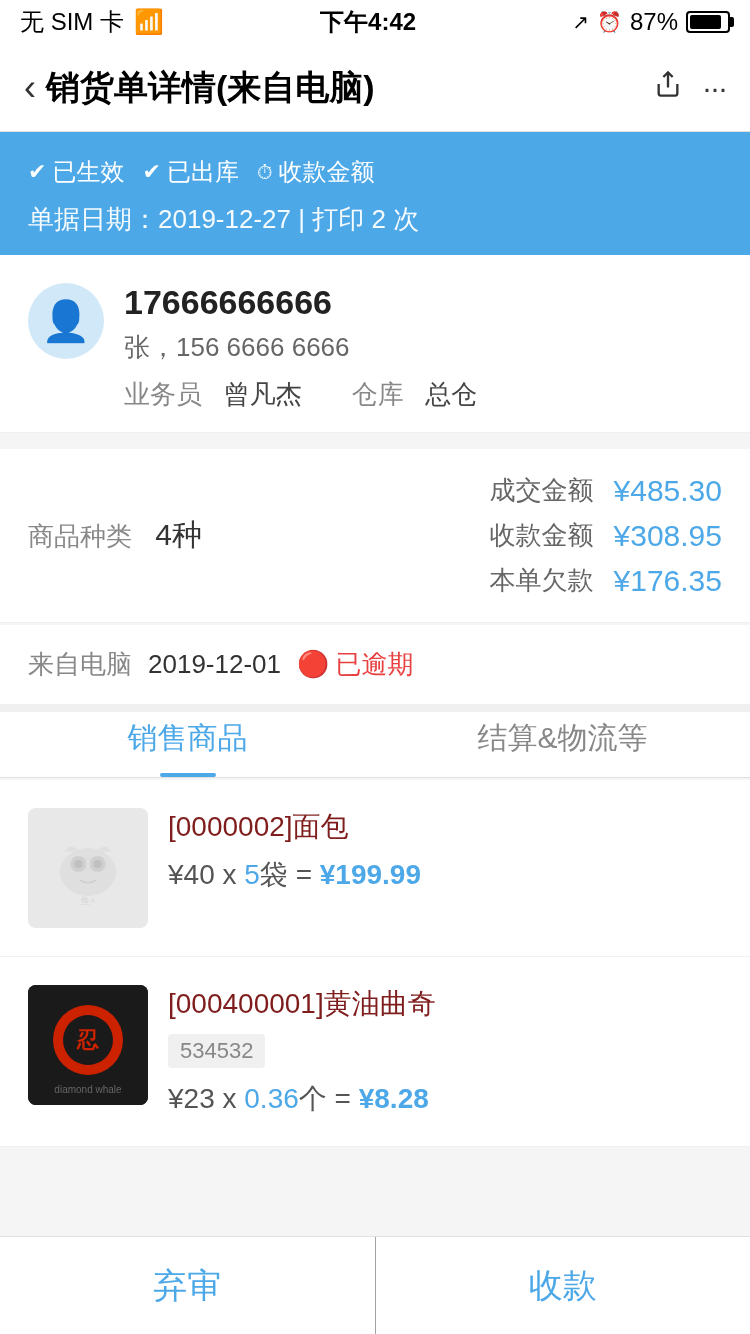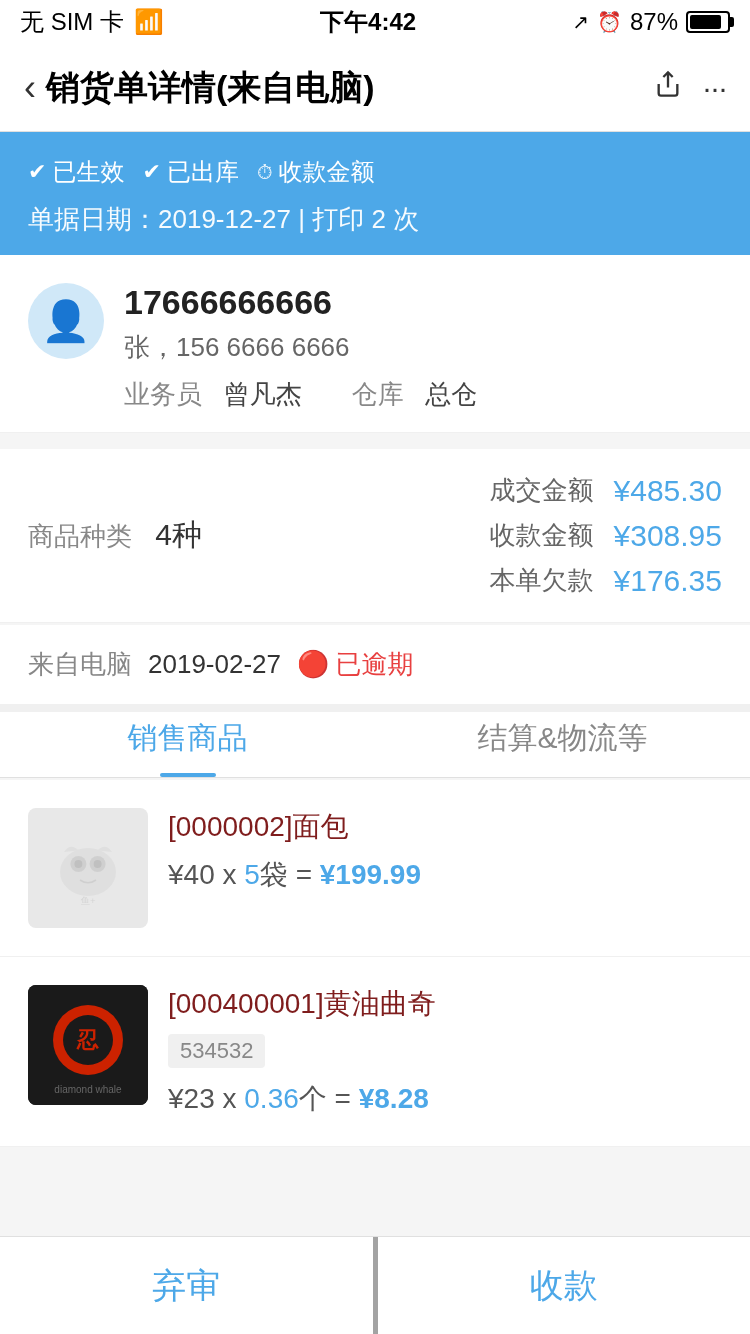--- a/index.html
+++ b/index.html
@@ -413,7 +413,7 @@
 
 <div class="due-section">
   <span class="due-label">来自电脑</span>
-  <span class="due-date">2019-02-27</span>
+  <span class="due-date">2019-12-01</span>
   <span class="overdue-badge">
     <span class="overdue-icon">🔴</span>
     <span>已逾期</span>

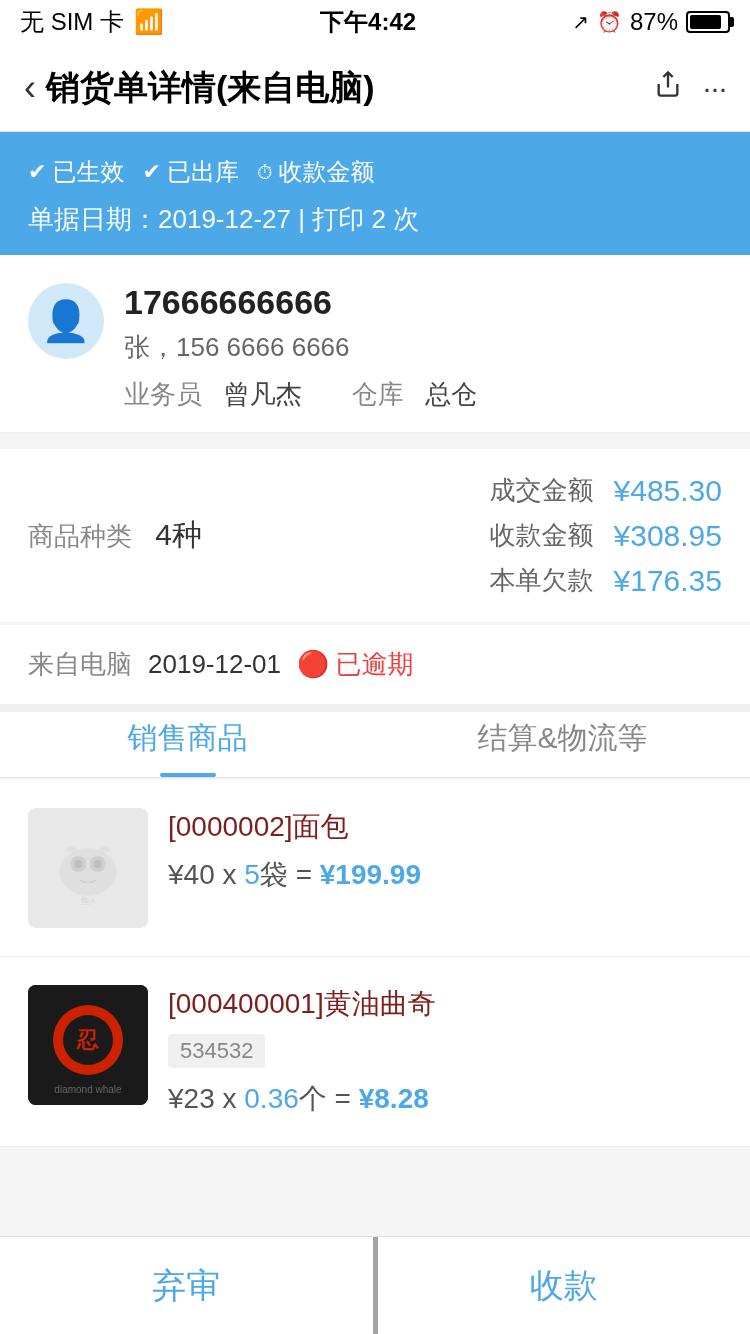--- a/index.html
+++ b/index.html
@@ -294,7 +294,7 @@
       font-size: 34px;
       cursor: pointer;
     }
-    .bottom-btn.cancel { color: #4da8e8; border-right: 5px solid #a3a3a3; }
+    .bottom-btn.cancel { color: #4da8e8; border-right: 1px solid #a3a3a3; }
     .bottom-btn.confirm { color: #4da8e8; }
 
     

